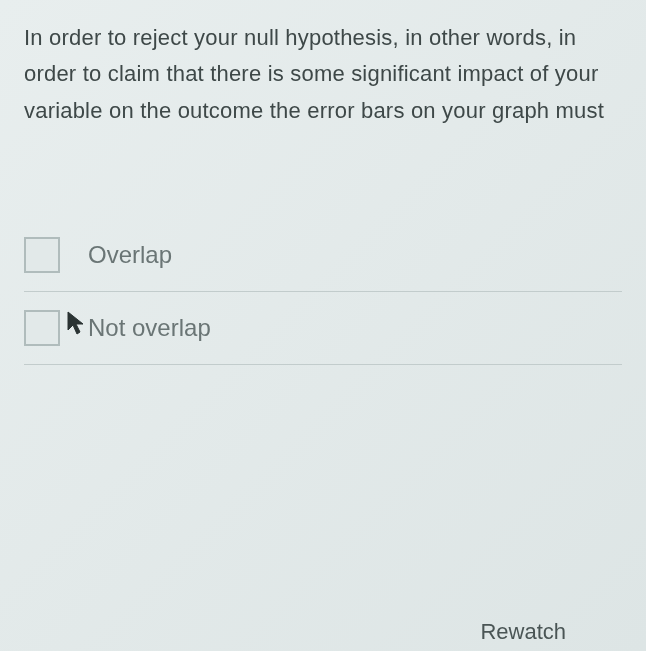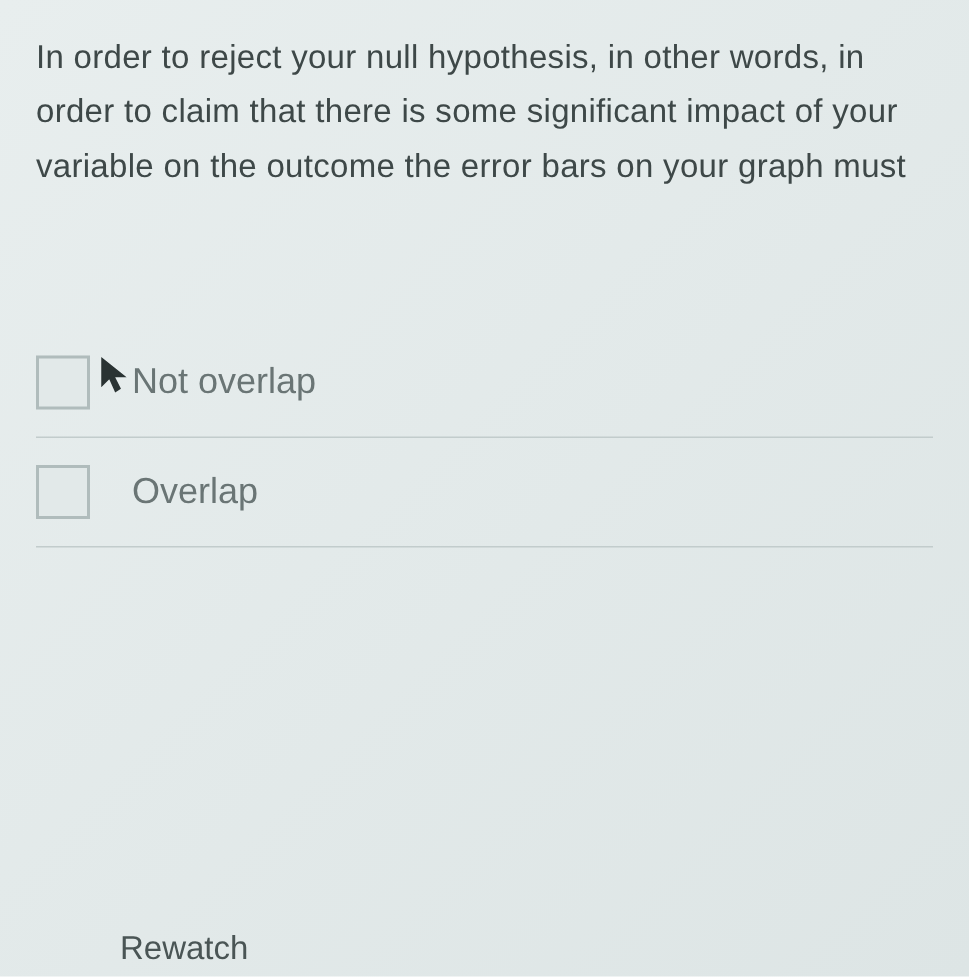--- a/index.html
+++ b/index.html
@@ -96,14 +96,14 @@
 <div class="options">
   <div class="option-row">
     <div class="checkbox"></div>
+    <div class="option-label">Overlap</div>
+  </div>
+  <div class="option-row">
+    <div class="checkbox"></div>
     <svg class="cursor-icon" viewBox="0 0 20 26">
       <path d="M 2 2 L 2 20 L 7 15 L 11 24 L 14 22 L 10 14 L 17 14 Z" fill="#2a3333" stroke="#2a3333" stroke-width="1"></path>
     </svg>
     <div class="option-label">Not overlap</div>
-  </div>
-  <div class="option-row">
-    <div class="checkbox"></div>
-    <div class="option-label">Overlap</div>
   </div>
 </div>
 

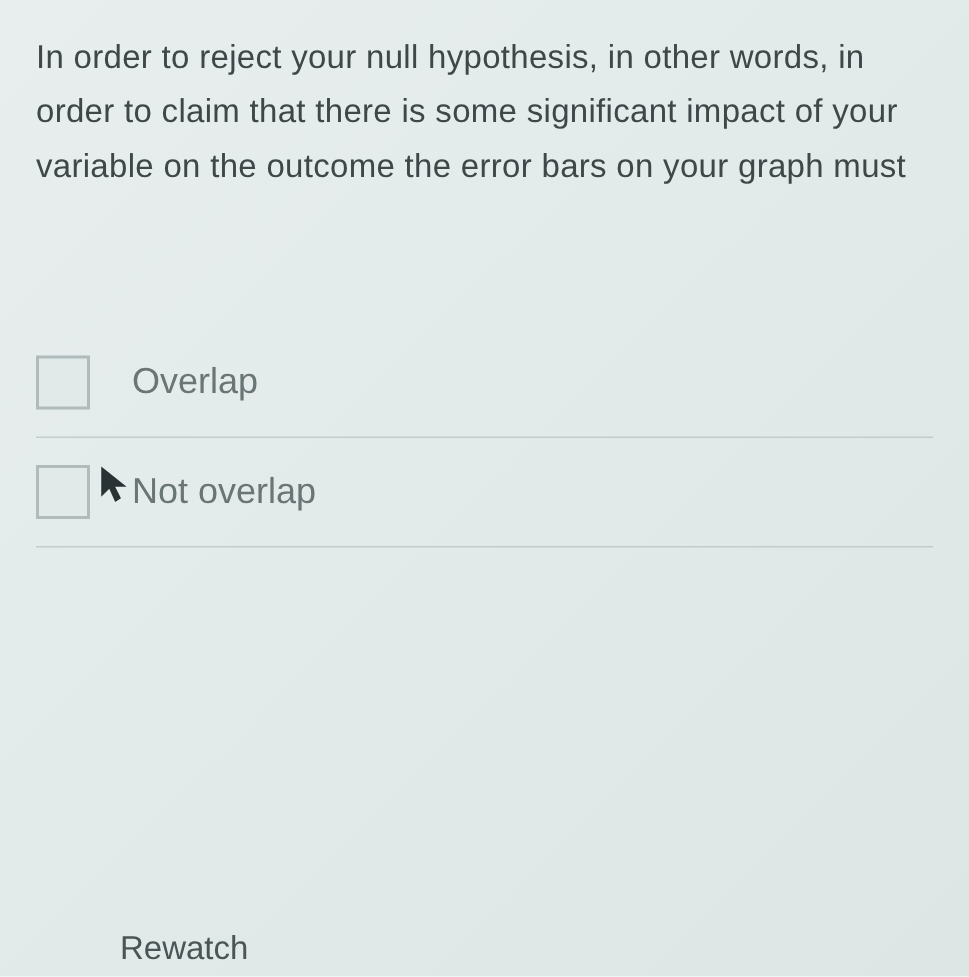--- a/index.html
+++ b/index.html
@@ -66,7 +66,7 @@
       left: 0;
       right: 0;
       display: flex;
-      justify-content: flex-start;
+      justify-content: flex-end;
       align-items: center;
       padding: 0 80px 0 80px;
     }

